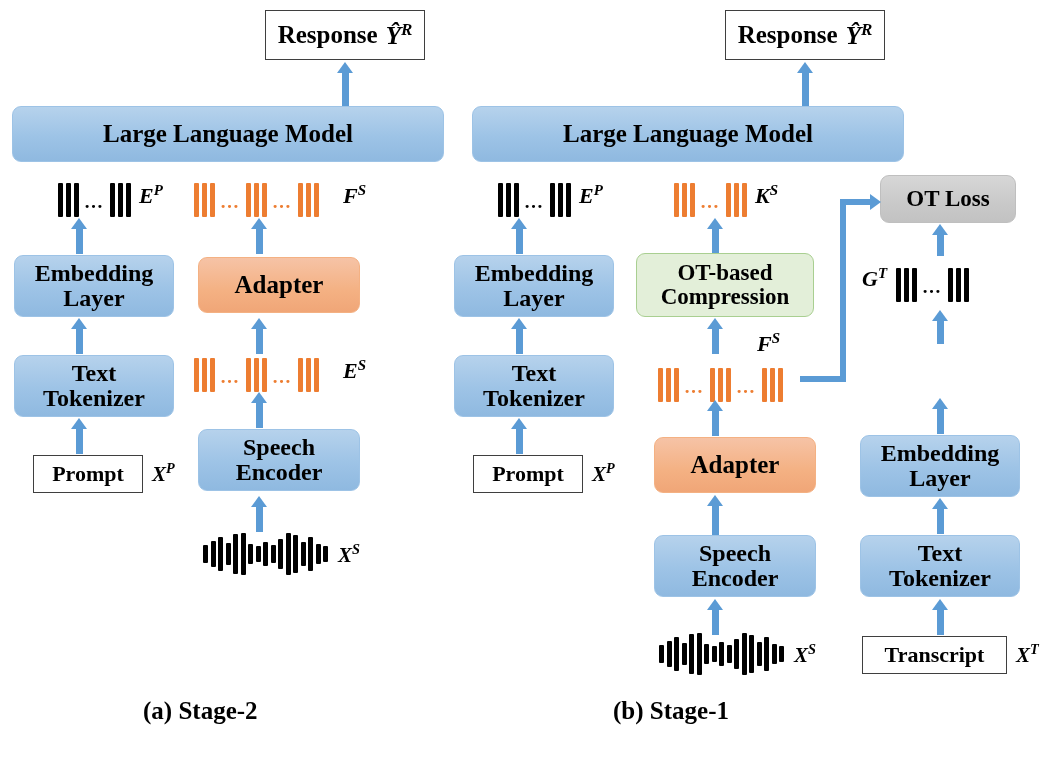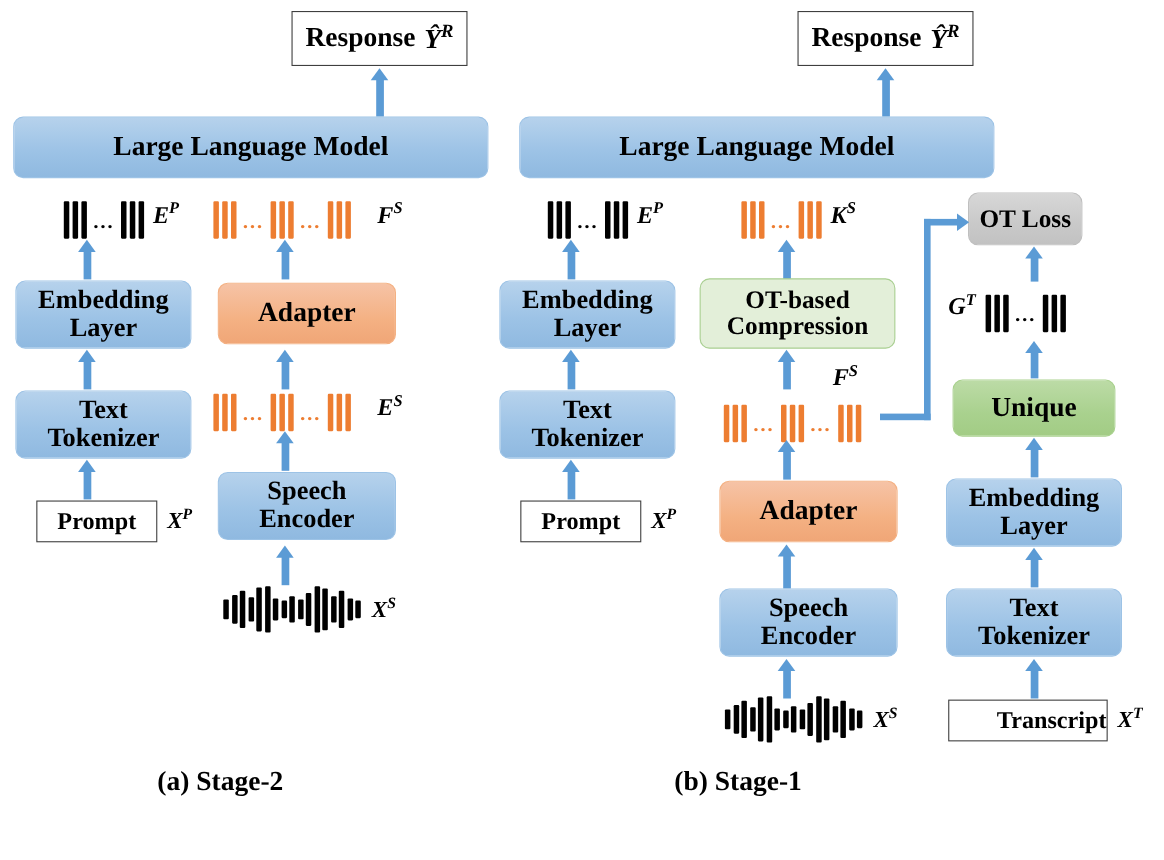--- a/index.html
+++ b/index.html
@@ -257,7 +257,7 @@
     <span>K</span><span class="sup">S</span>
   </div>
 
-  <div class="node grey" style="left:880px;top:175px;width:104px;height:48px;font-size:23px;">
+  <div class="node grey" style="left:880px;top:175px;width:136px;height:48px;font-size:23px;">
     <span>OT Loss</span>
   </div>
 

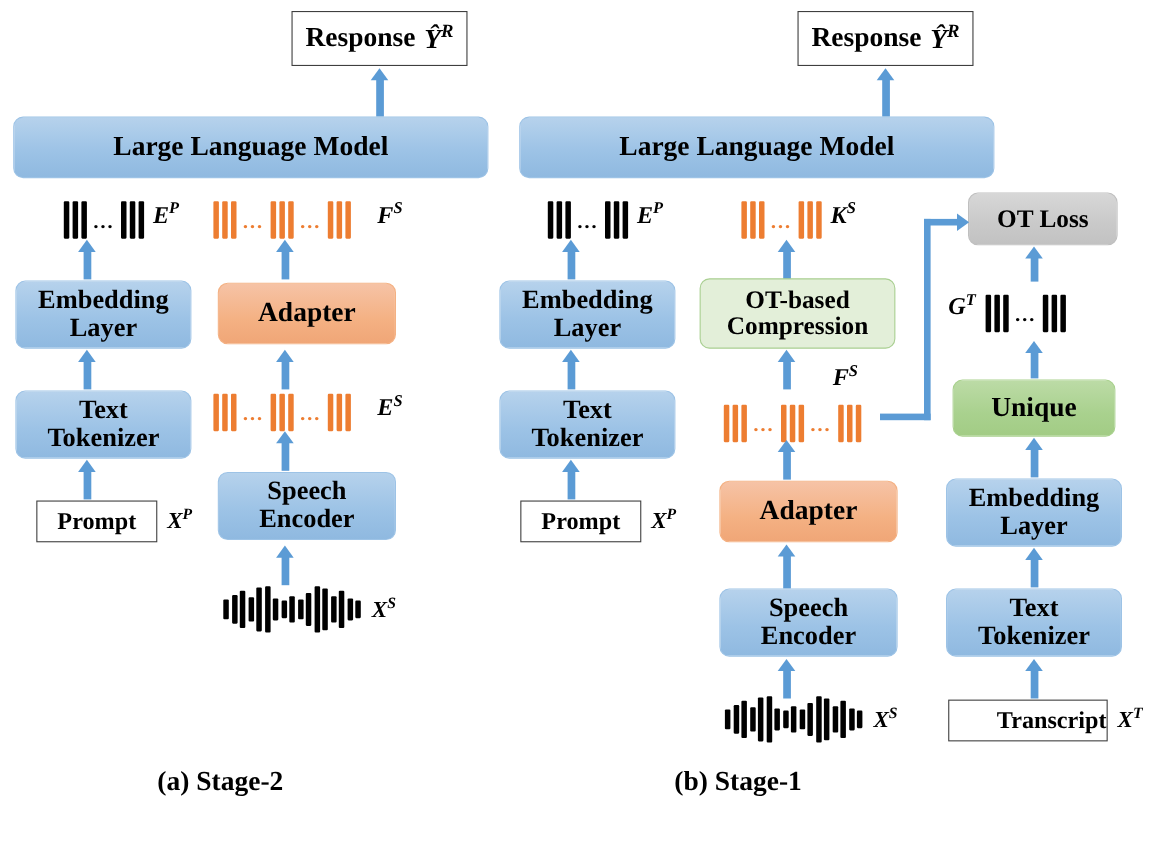--- a/index.html
+++ b/index.html
@@ -343,9 +343,6 @@
     <div class="head" style="left:70px;top:1px;"></div>
   </div>
 
-  <div class="node rbox greenmid" style="left:866px;top:345px;width:148px;height:52px;font-size:25px;">
-    <span>Unique</span>
-  </div>
 
   <div class="arrow vup" style="left:504px;top:418px;width:30px;height:36px;">
     <div class="shaft" style="height:28px;"></div>

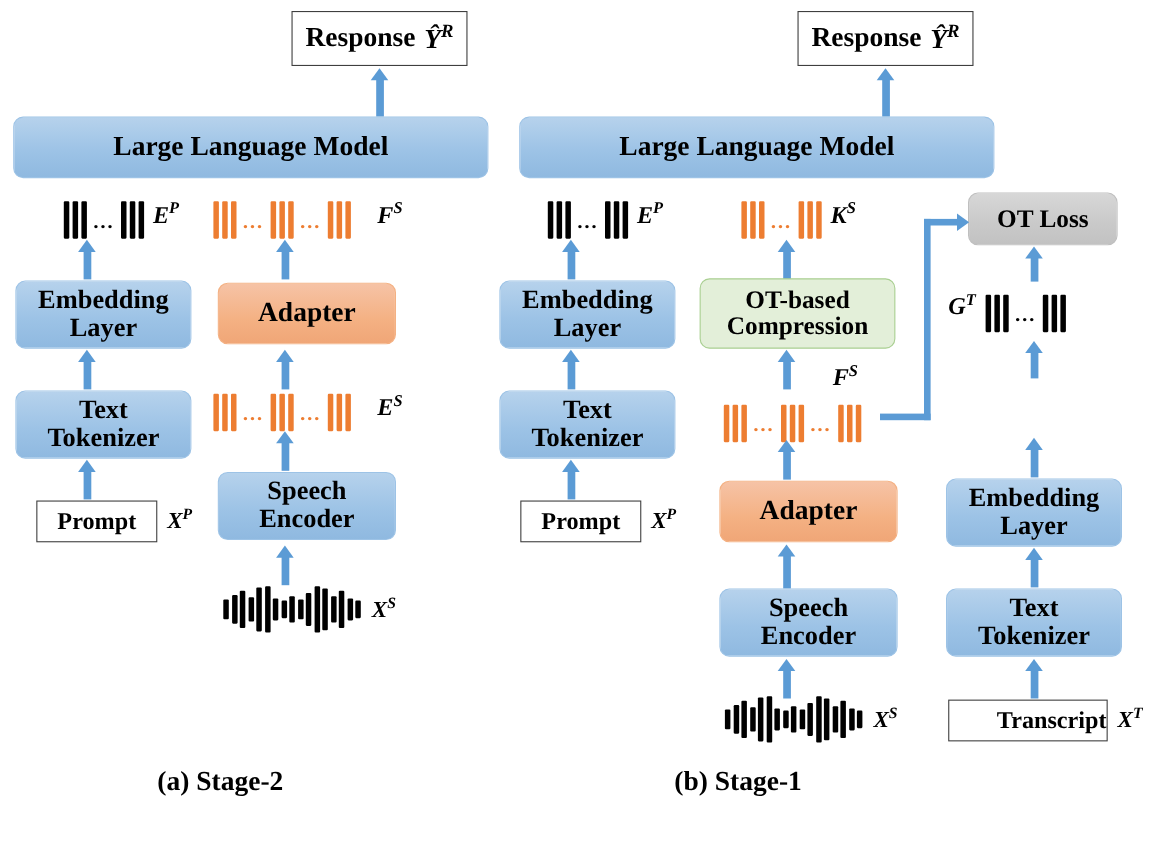--- a/index.html
+++ b/index.html
@@ -425,7 +425,7 @@
     <span>X</span><span class="sup">S</span>
   </div>
 
-  <div class="node sbox" style="left:862px;top:636px;width:145px;height:38px;font-size:22px;justify-content:flex-end;">
+  <div class="node sbox" style="left:862px;top:636px;width:145px;height:38px;font-size:22px;">
     <span>Transcript</span>
   </div>
   <div class="mlabel" style="left:1016px;top:641px;font-size:21px;">

